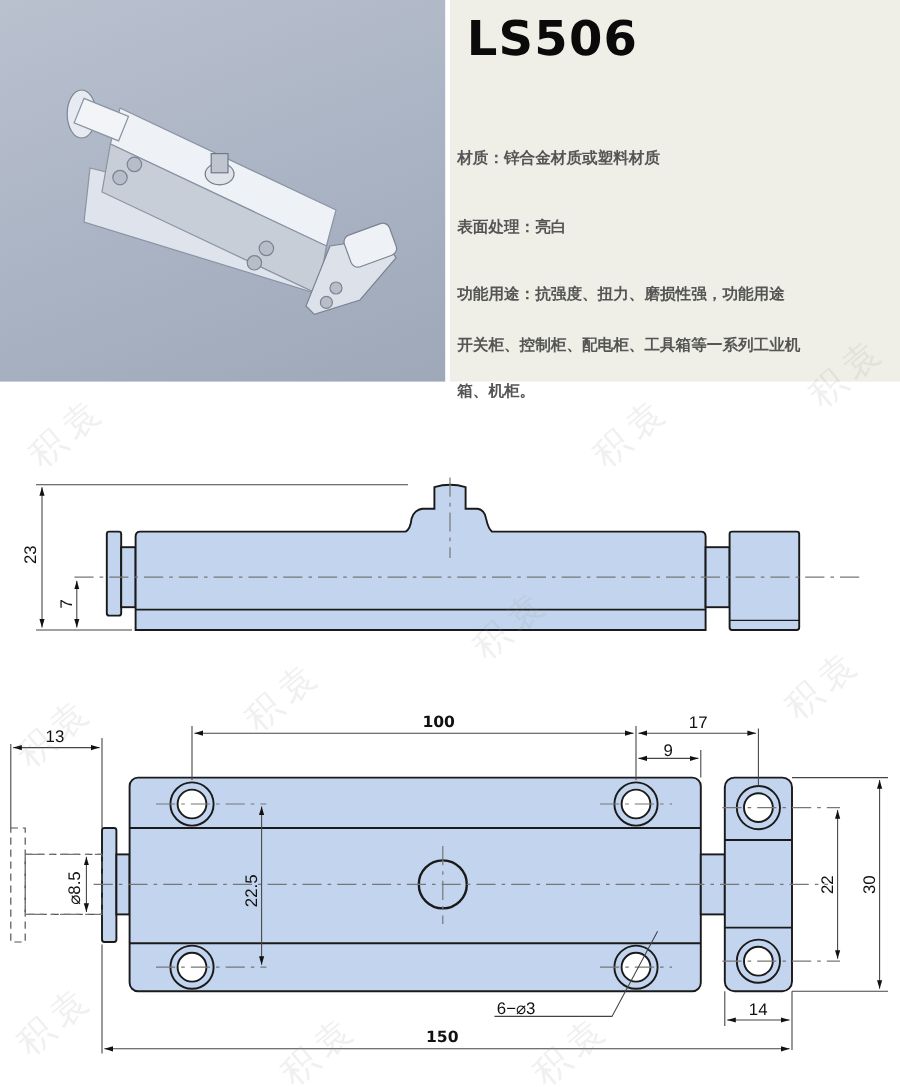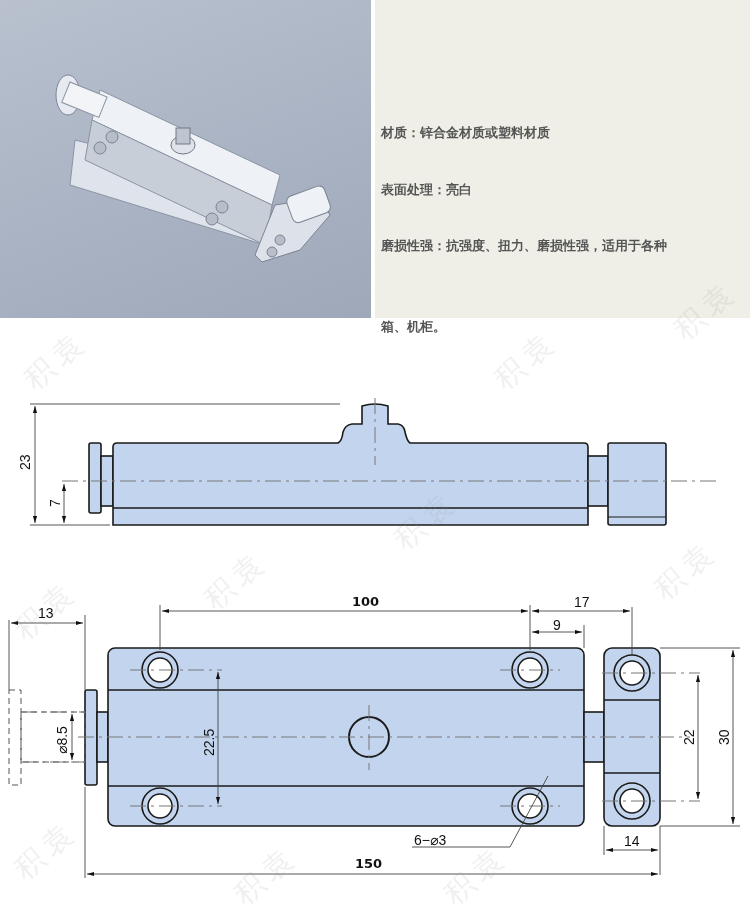--- a/index.html
+++ b/index.html
@@ -38,6 +38,7 @@
 </div>
 
 <div class="info">
+  <div class="model">LS506</div>
   <div class="spec" style="top:91px;">材质：锌合金材质或塑料材质</div>
   <div class="spec" style="top:148px;">表面处理：亮白</div>
   <div class="spec" style="top:204px;">磨损性强：抗强度、扭力、磨损性强，适用于各种</div>

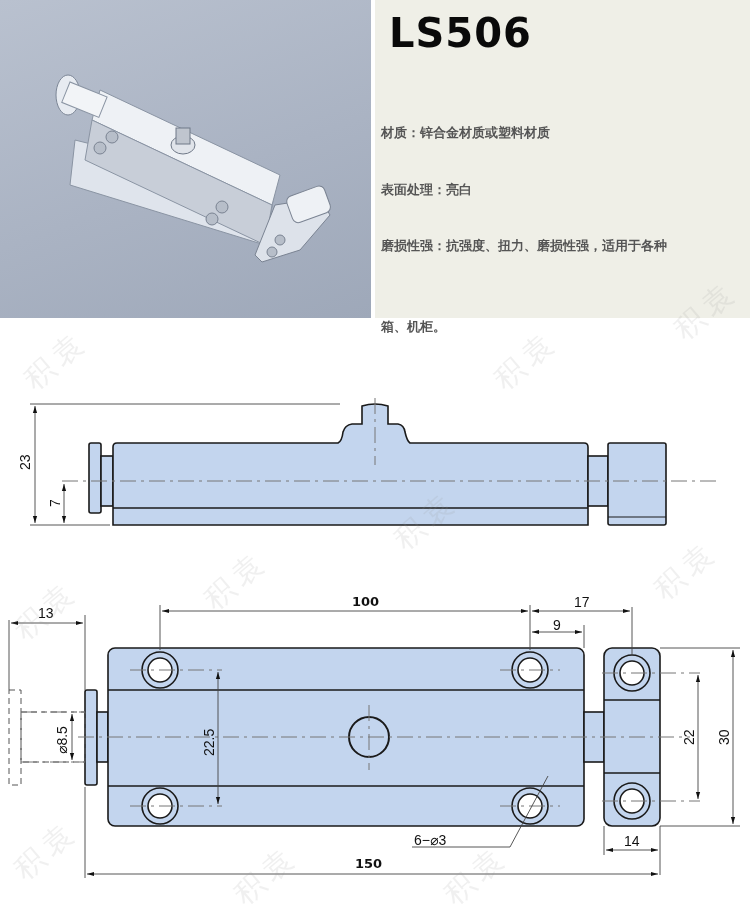--- a/index.html
+++ b/index.html
@@ -41,7 +41,7 @@
   <div class="model">LS506</div>
   <div class="spec" style="top:91px;">材质：锌合金材质或塑料材质</div>
   <div class="spec" style="top:148px;">表面处理：亮白</div>
-  <div class="spec" style="top:204px;">磨损性强：抗强度、扭力、磨损性强，适用于各种</div>
+  <div class="spec" style="top:204px;">功能用途：抗强度、扭力、磨损性强，功能用途</div>
   <div class="spec" style="top:285px;text-align:right;">箱、机柜。</div>
 </div>
 

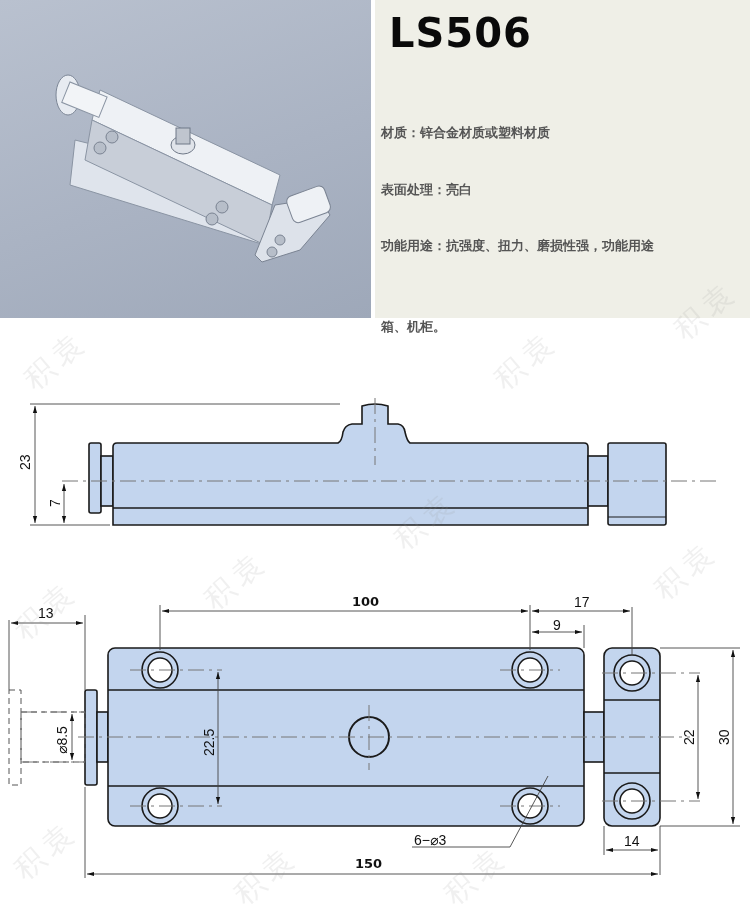--- a/index.html
+++ b/index.html
@@ -42,6 +42,7 @@
   <div class="spec" style="top:91px;">材质：锌合金材质或塑料材质</div>
   <div class="spec" style="top:148px;">表面处理：亮白</div>
   <div class="spec" style="top:204px;">功能用途：抗强度、扭力、磨损性强，功能用途</div>
+  <div class="spec" style="top:247px;">开关柜、控制柜、配电柜、工具箱等一系列工业机</div>
   <div class="spec" style="top:285px;text-align:right;">箱、机柜。</div>
 </div>
 

